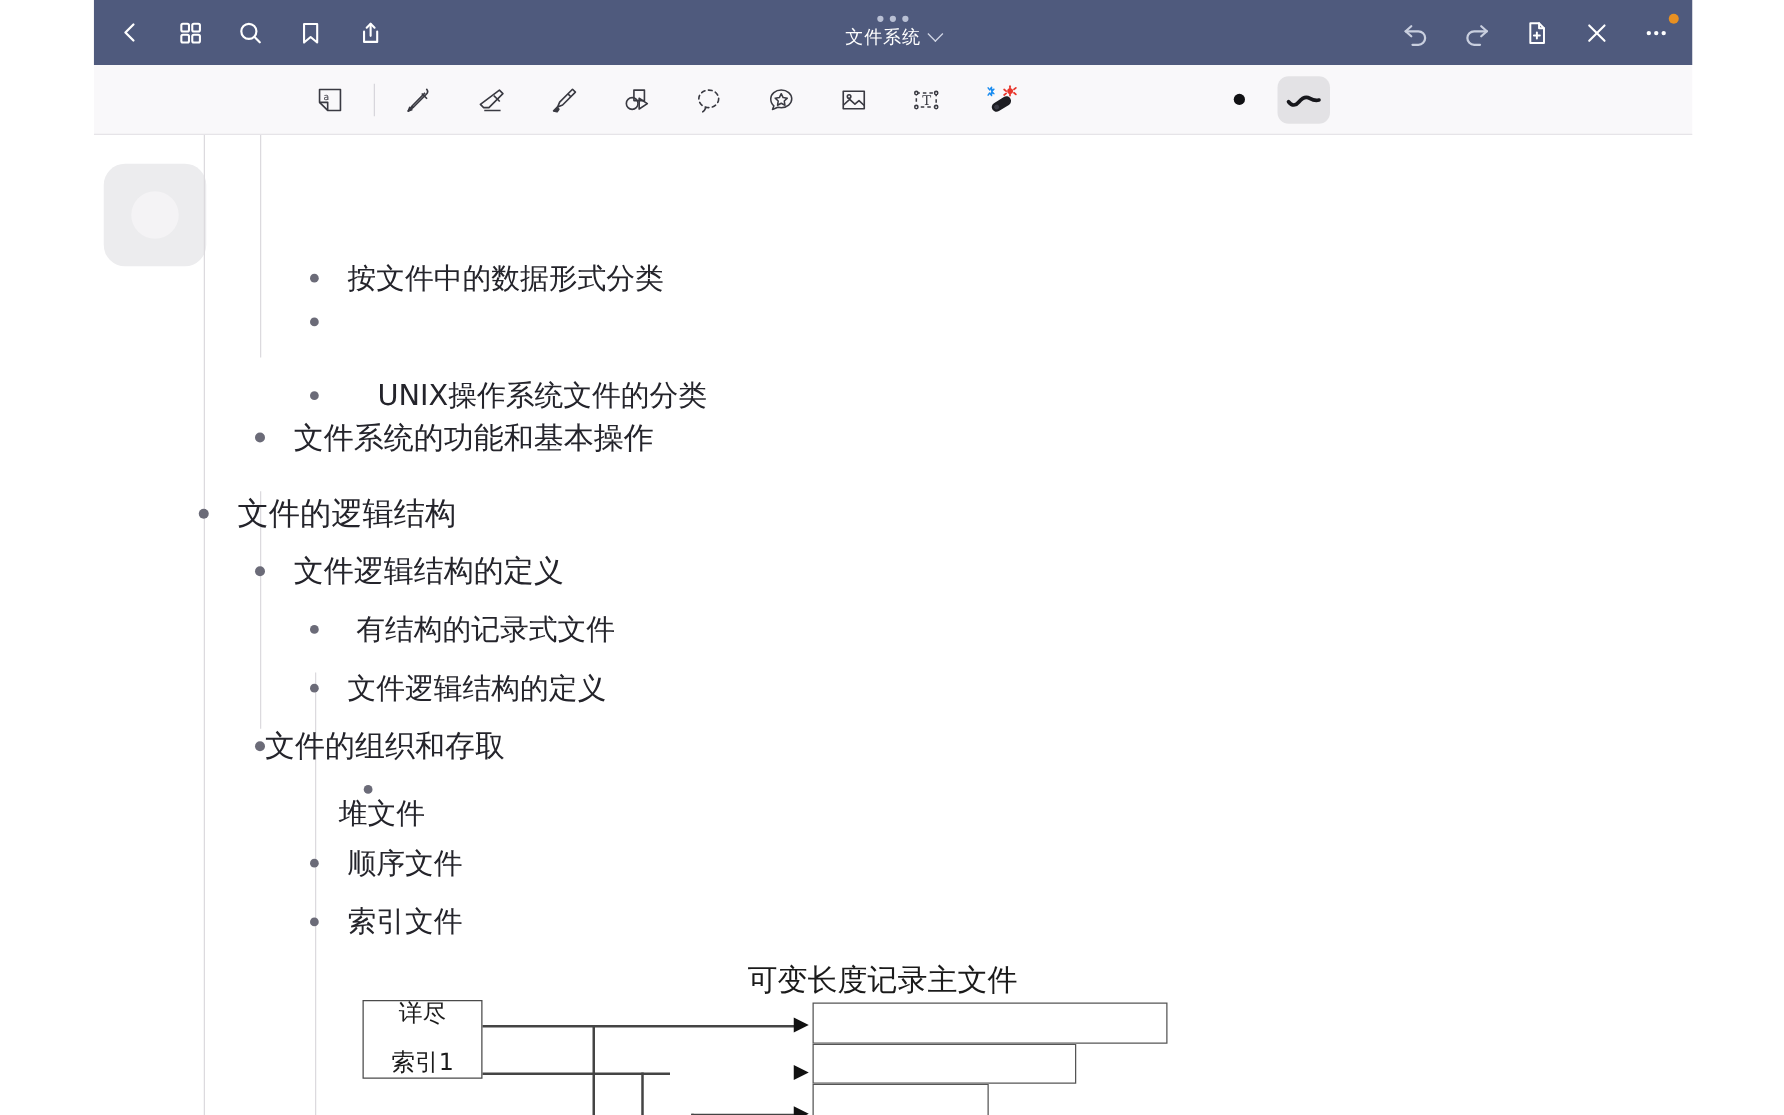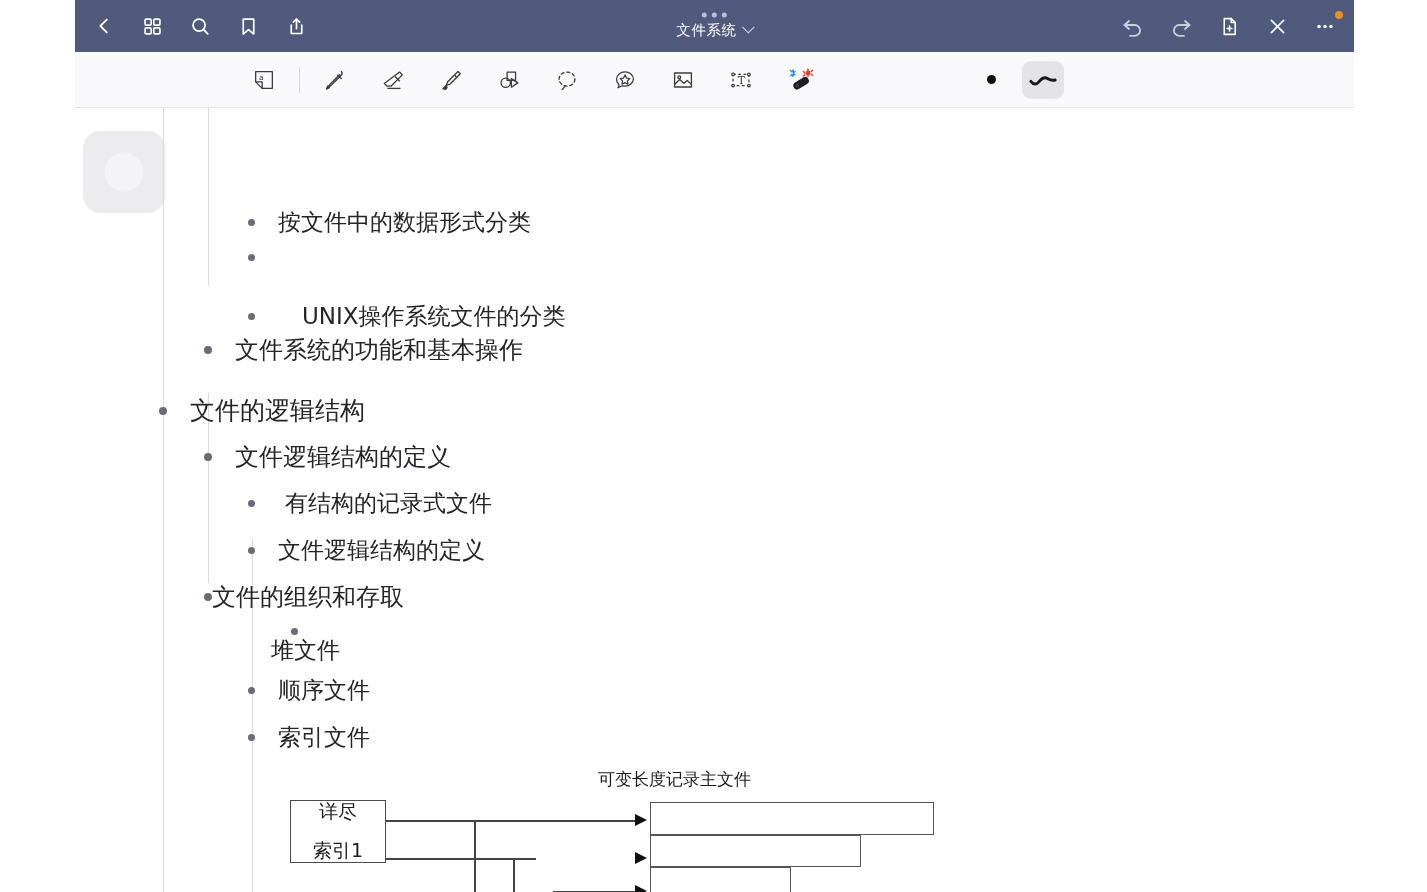--- a/index.html
+++ b/index.html
@@ -158,7 +158,7 @@
   .diagram { position: absolute; }
   .dg-title {
     position: absolute;
-    font-size: 17px; color: #1a1a1a;
+    font-size: 24px; color: #1a1a1a;
     font-family: "DejaVu Sans", "Liberation Sans", sans-serif;
     white-space: nowrap;
   }

